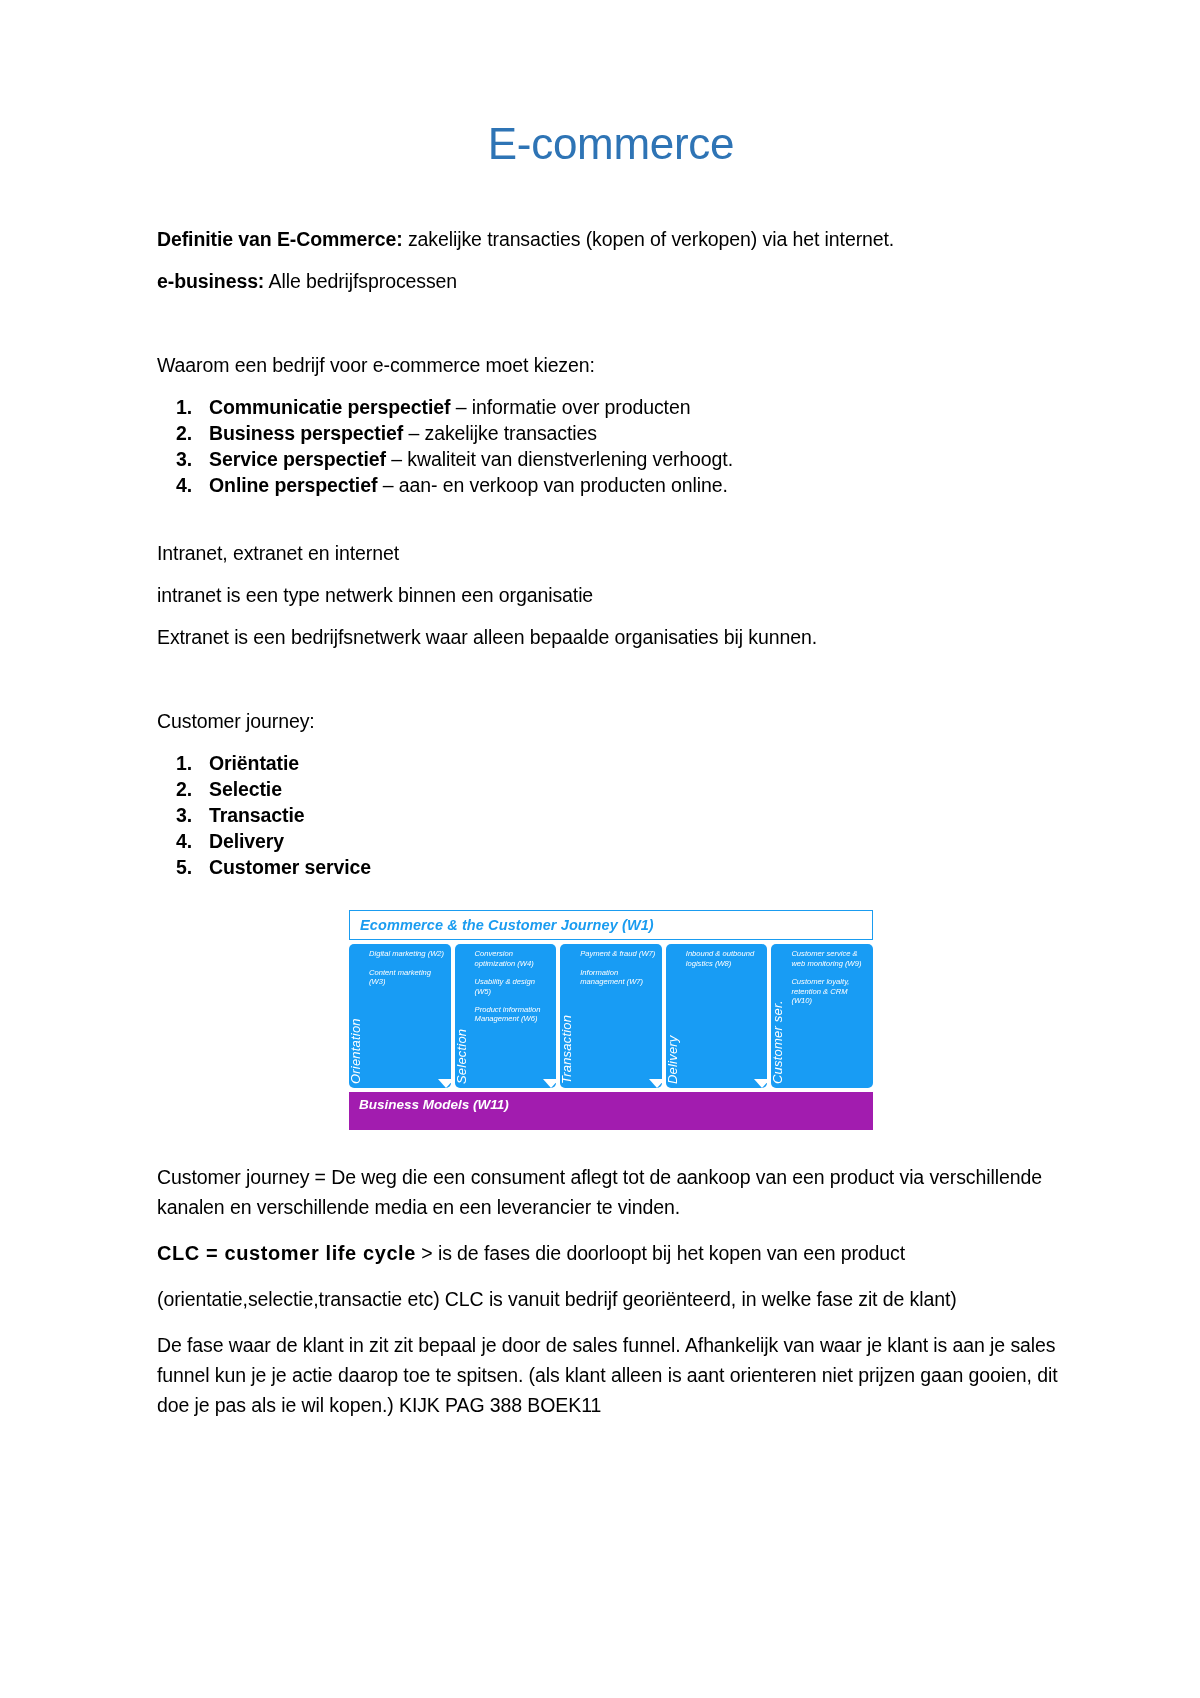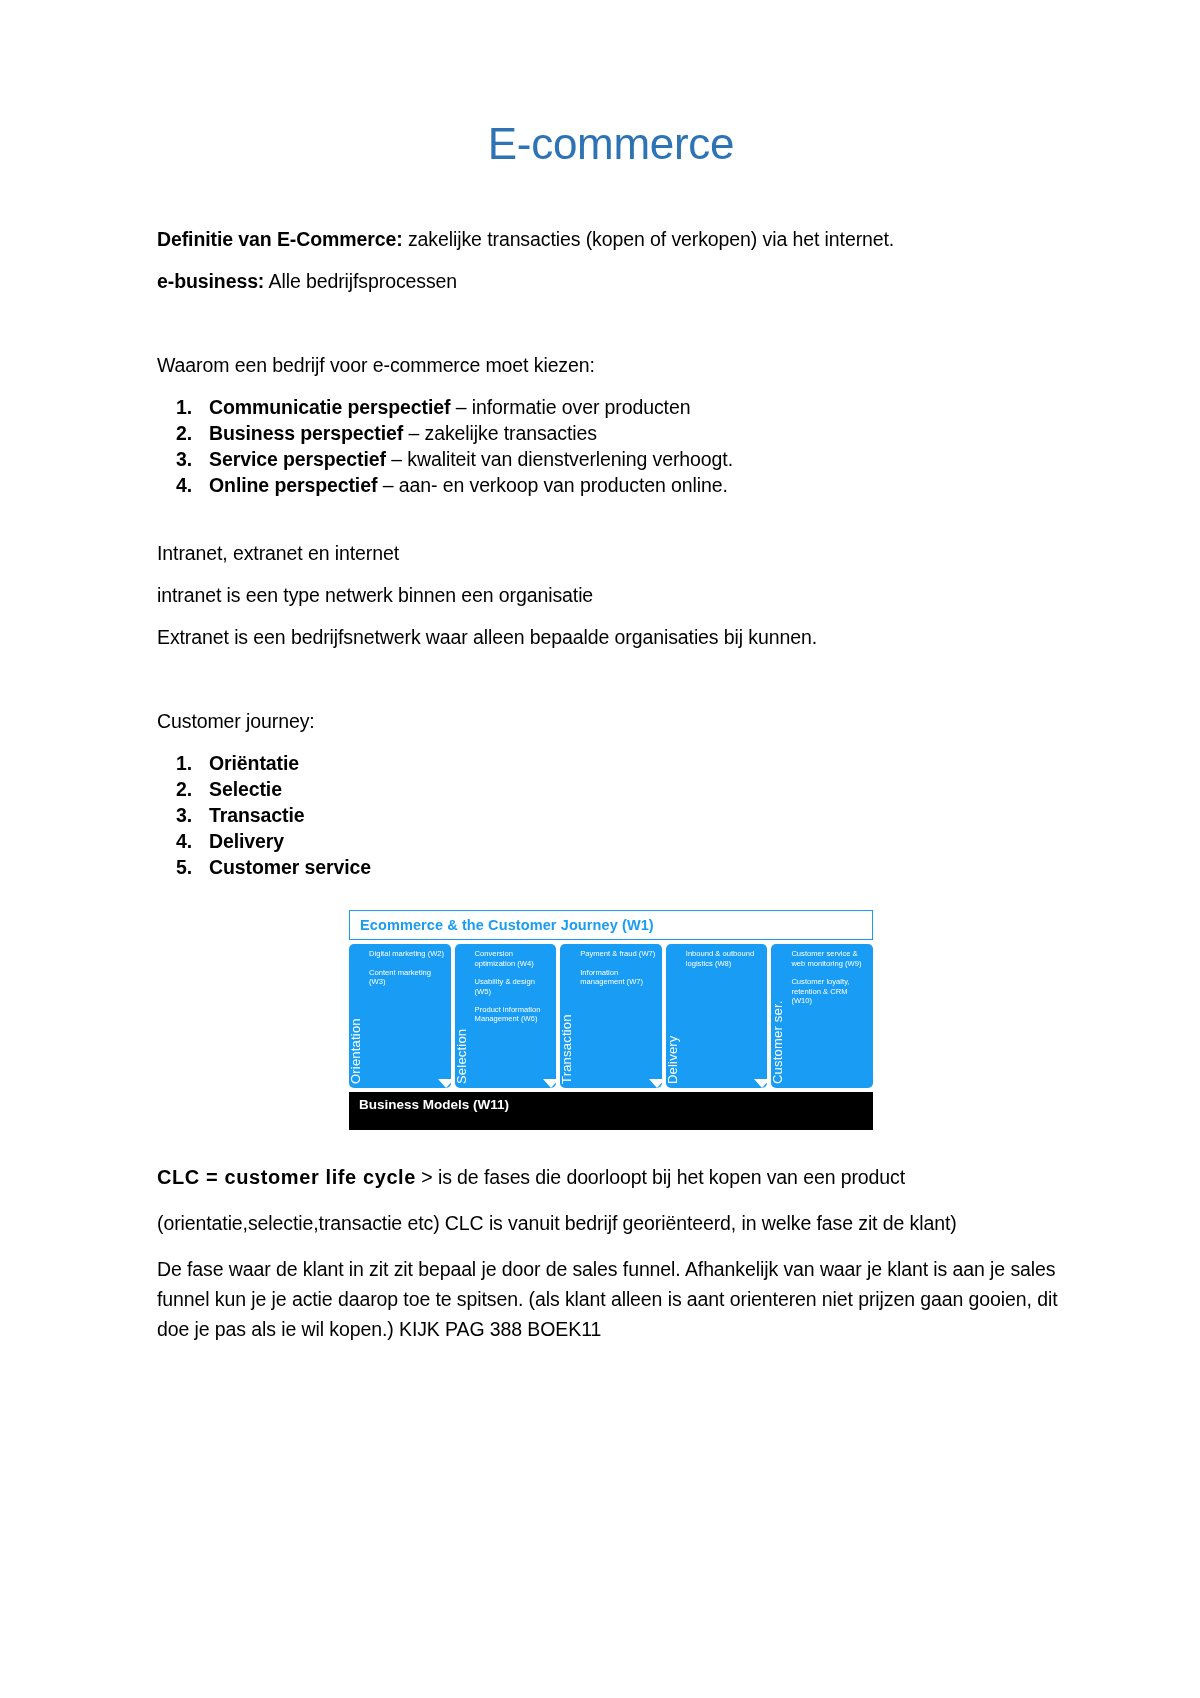--- a/index.html
+++ b/index.html
@@ -82,6 +82,7 @@
     width: 524px;
     background: #ffffff;
     font-family: "Liberation Sans", sans-serif;
+    font-style: italic;
   }
   .diagram-header {
     border: 1px solid #1a9cf0;

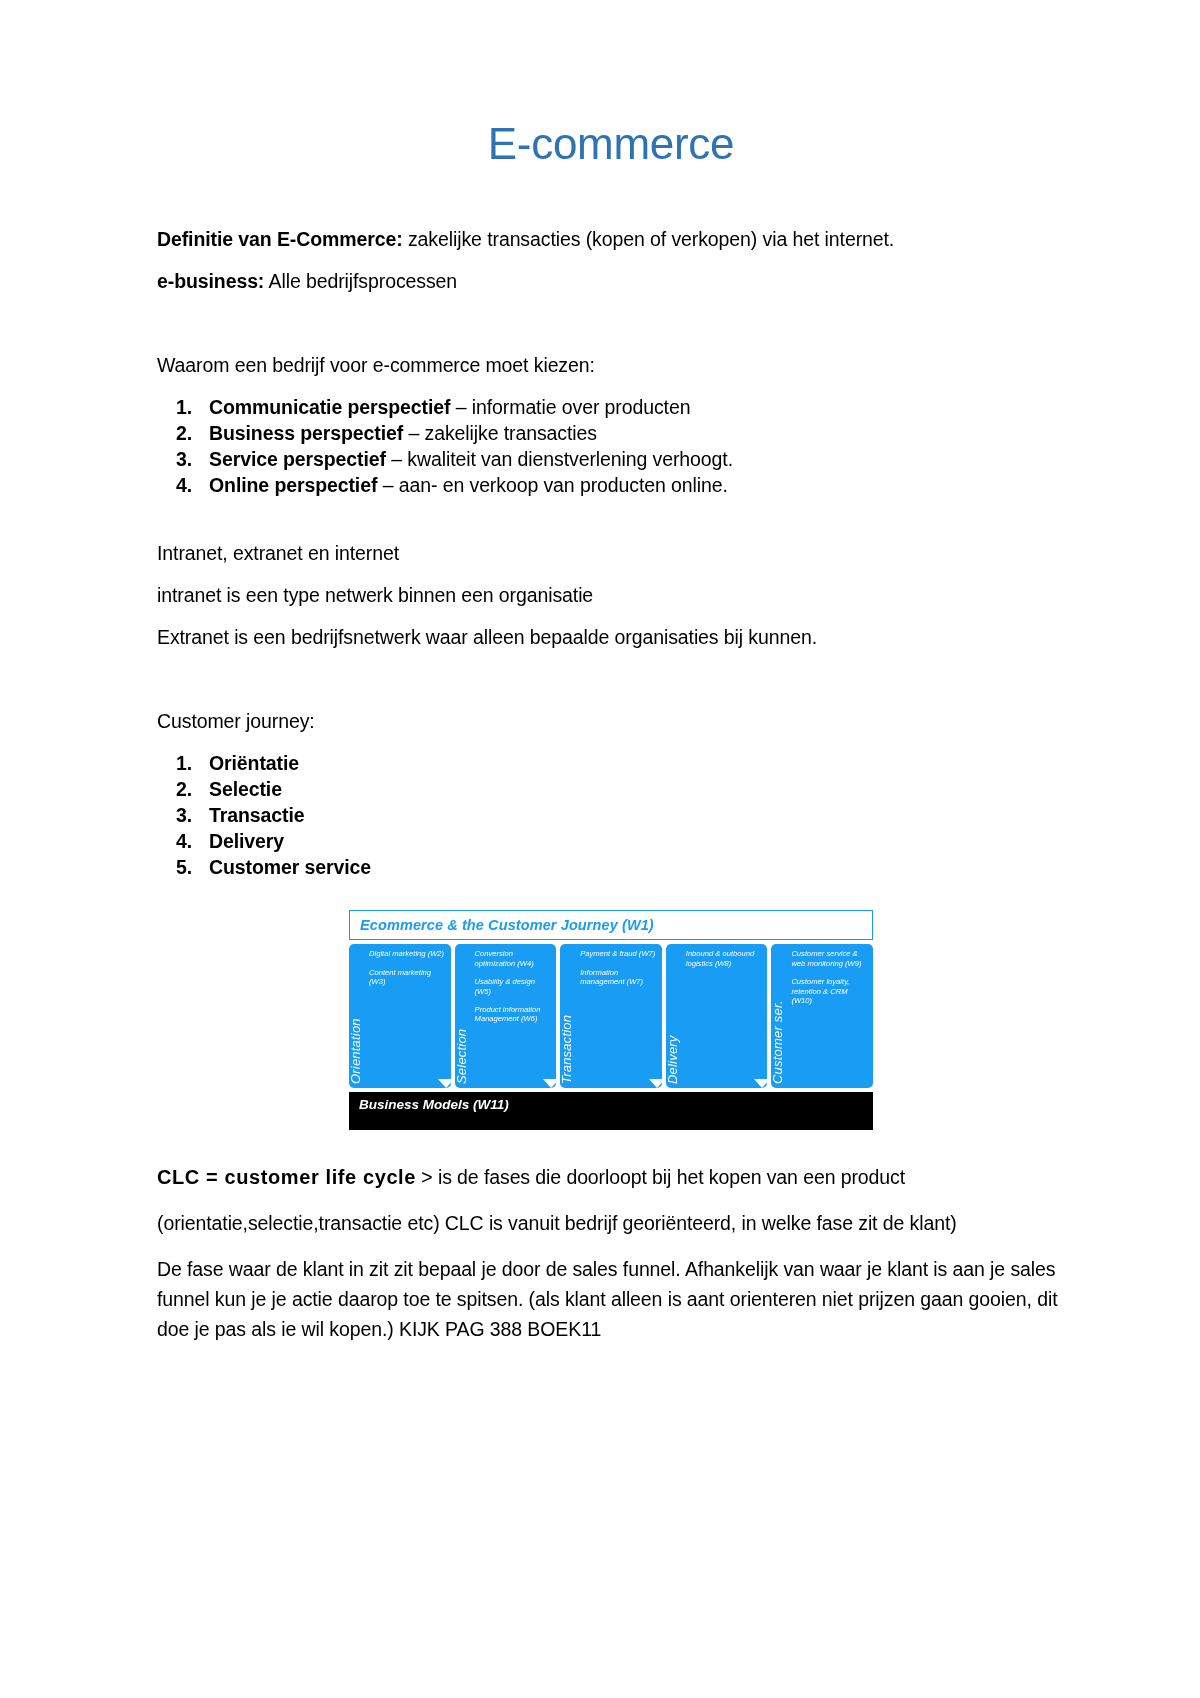--- a/index.html
+++ b/index.html
@@ -144,7 +144,7 @@
   }
   .diagram-footer {
     margin-top: 4px;
-    background: #000000;
+    background: #a21caf;
     height: 38px;
     display: flex;
     align-items: flex-start;

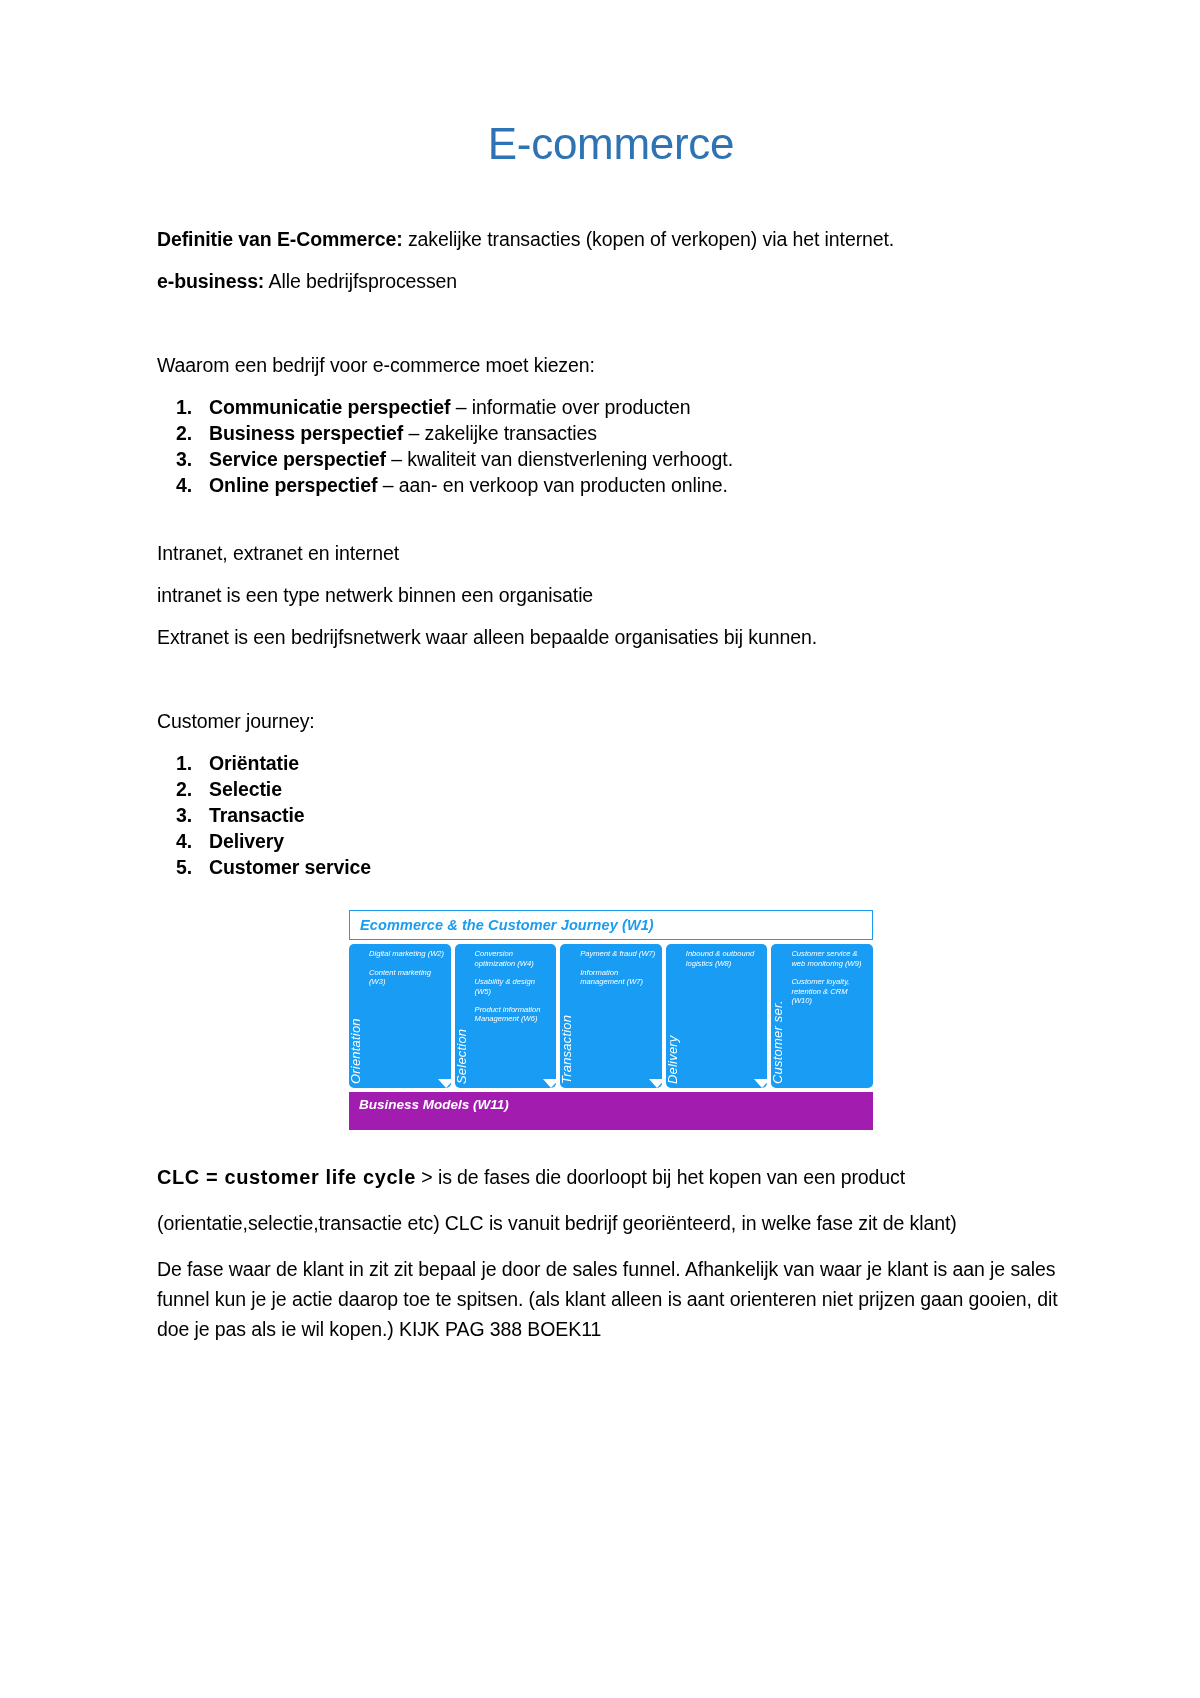--- a/index.html
+++ b/index.html
@@ -274,6 +274,7 @@
     </div>
 
     <div class="closing">
+      <p class="para b">Customer journey = De weg die een consument aflegt tot de aankoop van een product via verschillende kanalen en verschillende media en een leverancier te vinden.</p>
       <p class="para">
         <span class="clc-head">CLC = customer life cycle</span><span> &gt; is de fases die doorloopt bij het kopen van een product</span>
       </p>

